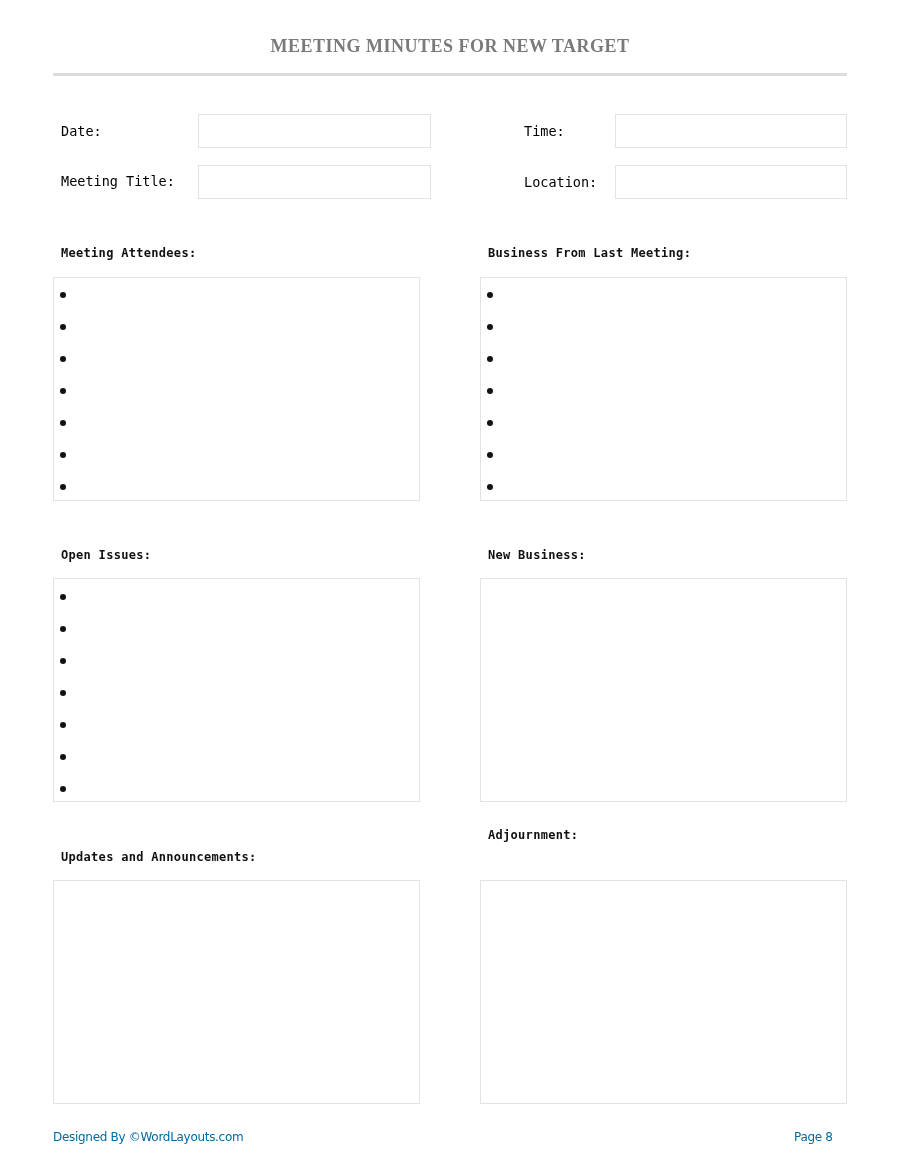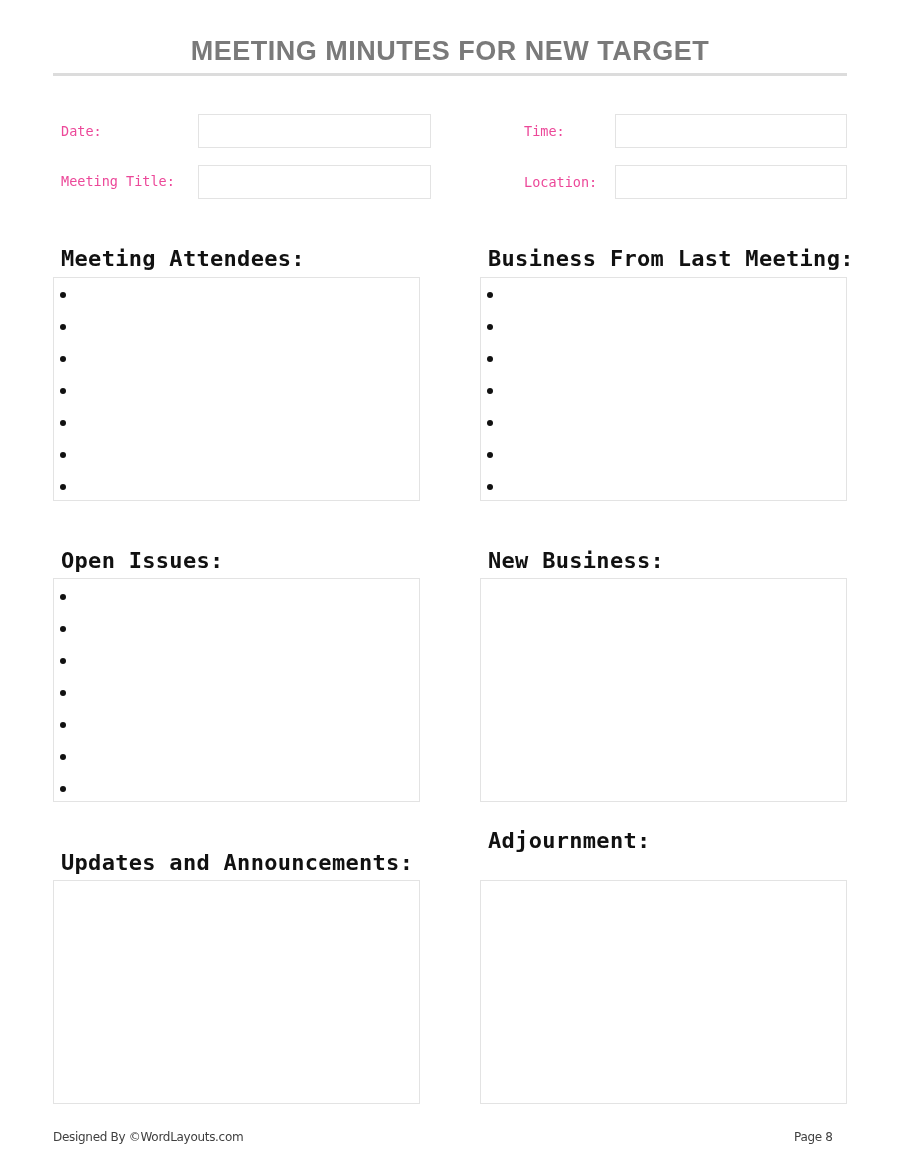--- a/index.html
+++ b/index.html
@@ -4,7 +4,7 @@
 <style>
   html, body { margin:0; padding:0; background:#ffffff; }
   body { width:900px; height:1165px; position:relative; overflow:hidden; font-family:"DejaVu Sans Mono","Liberation Mono",monospace; color:#111; }
-  .title { position:absolute; left:0; top:36px; width:900px; text-align:center; font-family:Liberation Sans, sans-serif; font-weight:bold; font-size:27px; color:#7a7a7a; letter-spacing:0.5px; }
+  .title { position:absolute; left:0; top:36px; width:900px; text-align:center; font-family:Liberation Serif, serif; font-weight:bold; font-size:18px; color:#7a7a7a; letter-spacing:0.5px; }
   .title-rule { position:absolute; left:53px; top:73px; width:794px; height:3px; background:#dcdcdc; }
   .field-label { position:absolute; font-size:13.5px; color:#ec4899; }
   .field-box { position:absolute; border:1px solid #e3e3e3; background:#fff; box-sizing:border-box; height:34px; }

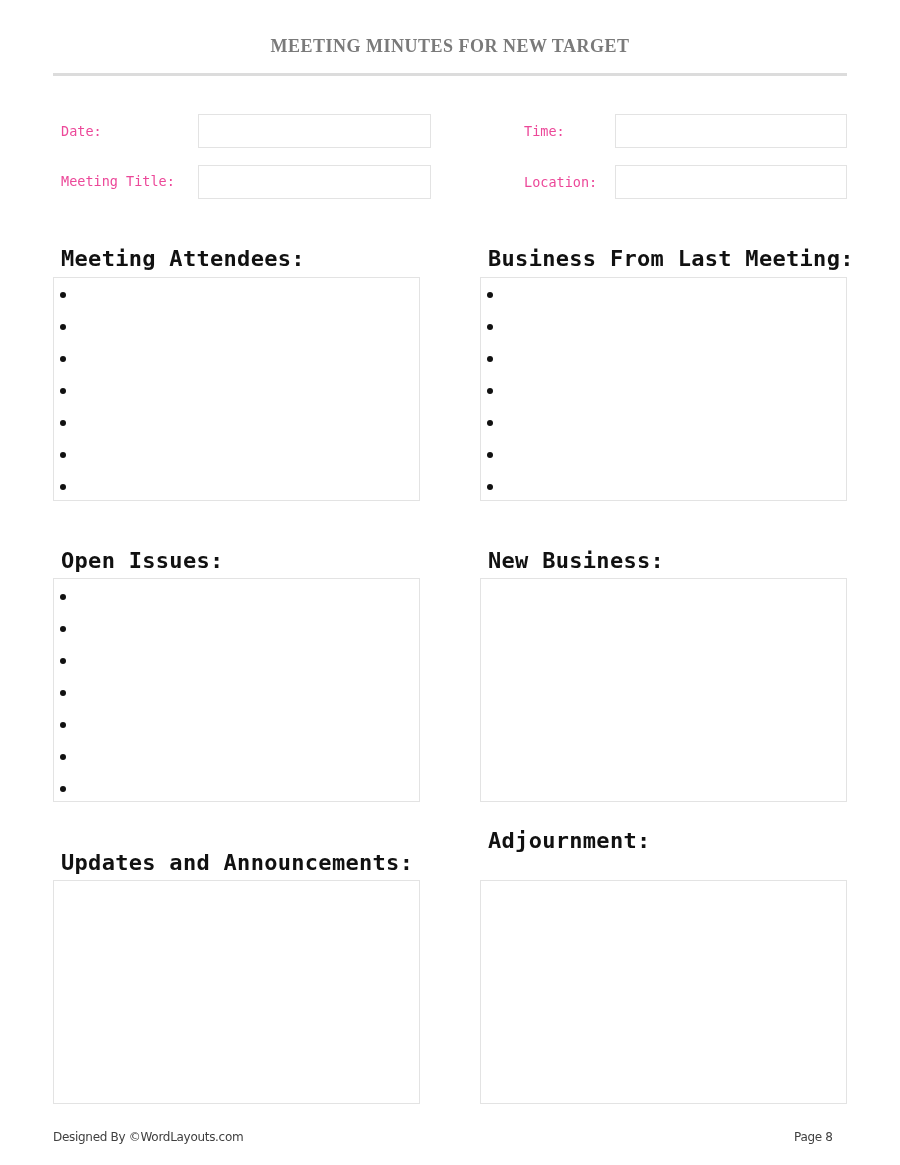--- a/index.html
+++ b/index.html
@@ -6,7 +6,7 @@
   body { width:900px; height:1165px; position:relative; overflow:hidden; font-family:"DejaVu Sans Mono","Liberation Mono",monospace; color:#111; }
   .title { position:absolute; left:0; top:36px; width:900px; text-align:center; font-family:Liberation Serif, serif; font-weight:bold; font-size:18px; color:#7a7a7a; letter-spacing:0.5px; }
   .title-rule { position:absolute; left:53px; top:73px; width:794px; height:3px; background:#dcdcdc; }
-  .field-label { position:absolute; font-size:13.5px; color:#ec4899; }
+  .field-label { position:absolute; font-size:13.5px; color:#000000; }
   .field-box { position:absolute; border:1px solid #e3e3e3; background:#fff; box-sizing:border-box; height:34px; }
   .section-heading { position:absolute; font-weight:bold; font-size:22px; color:#111; letter-spacing:0.3px; }
   .section-box { position:absolute; border:1px solid #e3e3e3; box-sizing:border-box; width:367px; height:224px; }

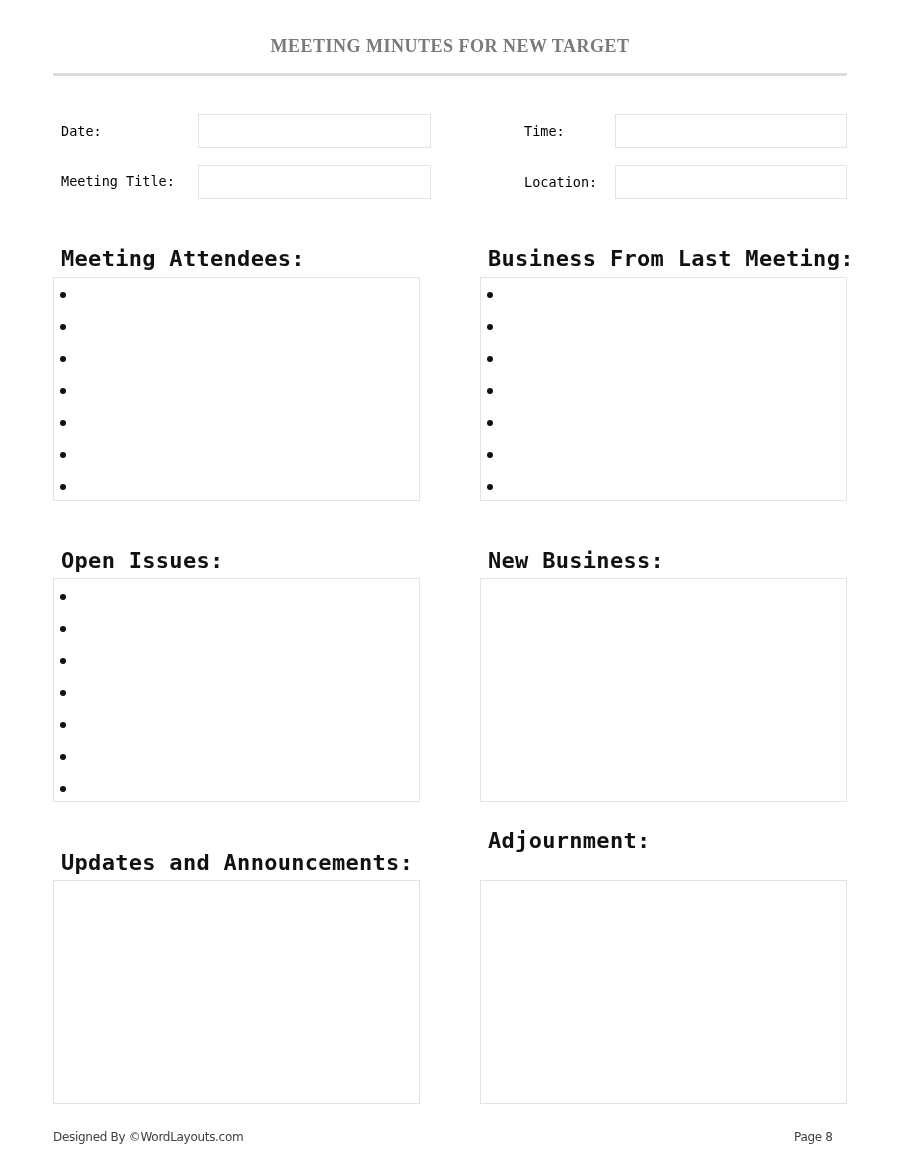--- a/index.html
+++ b/index.html
@@ -8,7 +8,7 @@
   .title-rule { position:absolute; left:53px; top:73px; width:794px; height:3px; background:#dcdcdc; }
   .field-label { position:absolute; font-size:13.5px; color:#000000; }
   .field-box { position:absolute; border:1px solid #e3e3e3; background:#fff; box-sizing:border-box; height:34px; }
-  .section-heading { position:absolute; font-weight:bold; font-size:22px; color:#111; letter-spacing:0.3px; }
+  .section-heading { position:absolute; font-weight:bold; font-size:12px; color:#111; letter-spacing:0.3px; }
   .section-box { position:absolute; border:1px solid #e3e3e3; box-sizing:border-box; width:367px; height:224px; }
   .bullet { position:absolute; left:6px; width:6px; height:6px; border-radius:50%; background:#111; }
   .footer-left, .footer-right { position:absolute; top:1130px; font-family:"DejaVu Sans","Liberation Sans",sans-serif; font-size:12px; color:#404040; letter-spacing:-0.3px; }

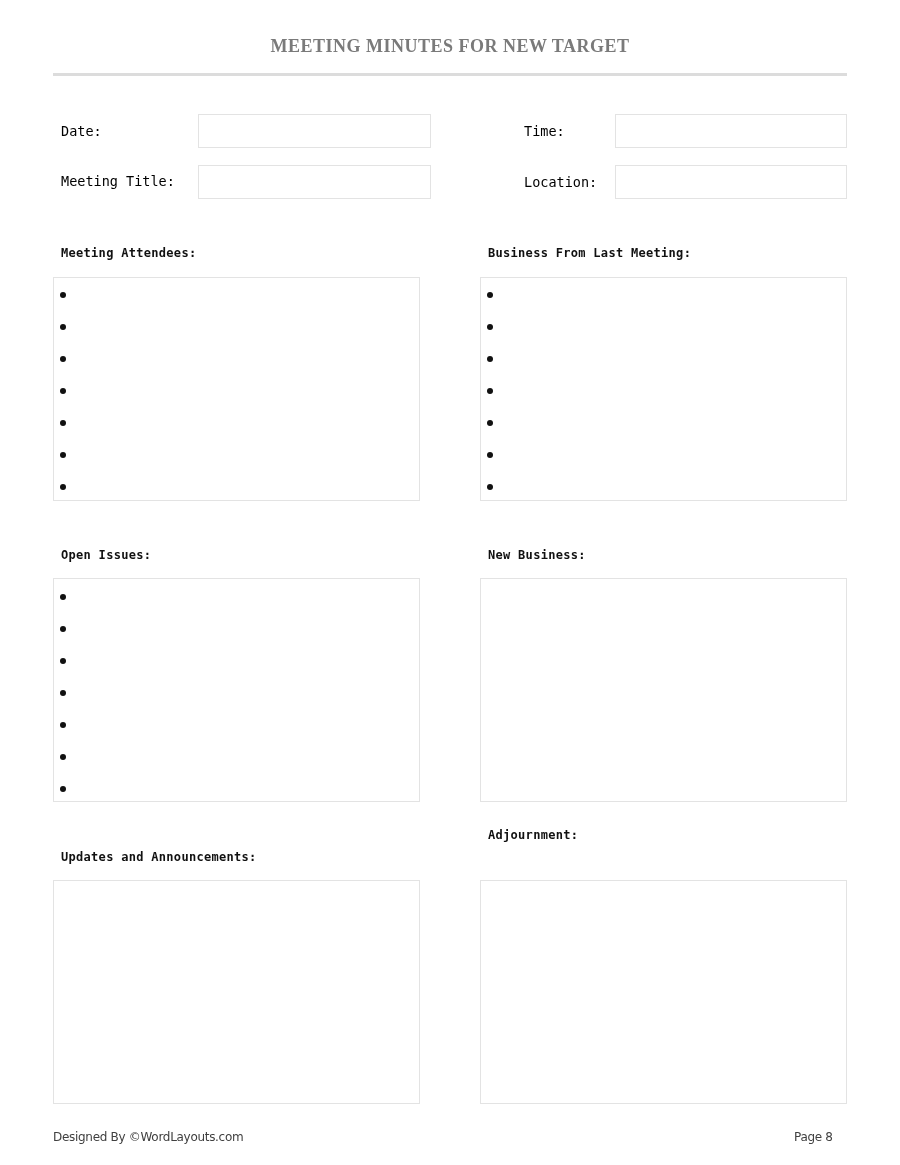--- a/index.html
+++ b/index.html
@@ -11,7 +11,7 @@
   .section-heading { position:absolute; font-weight:bold; font-size:12px; color:#111; letter-spacing:0.3px; }
   .section-box { position:absolute; border:1px solid #e3e3e3; box-sizing:border-box; width:367px; height:224px; }
   .bullet { position:absolute; left:6px; width:6px; height:6px; border-radius:50%; background:#111; }
-  .footer-left, .footer-right { position:absolute; top:1130px; font-family:"DejaVu Sans","Liberation Sans",sans-serif; font-size:12px; color:#404040; letter-spacing:-0.3px; }
+  .footer-left, .footer-right { position:absolute; top:1130px; font-family:"DejaVu Sans","Liberation Sans",sans-serif; font-size:12px; color:#0369a1; letter-spacing:-0.3px; }
   .footer-left { left:53px; }
   .footer-right { left:794px; }
 </style>

